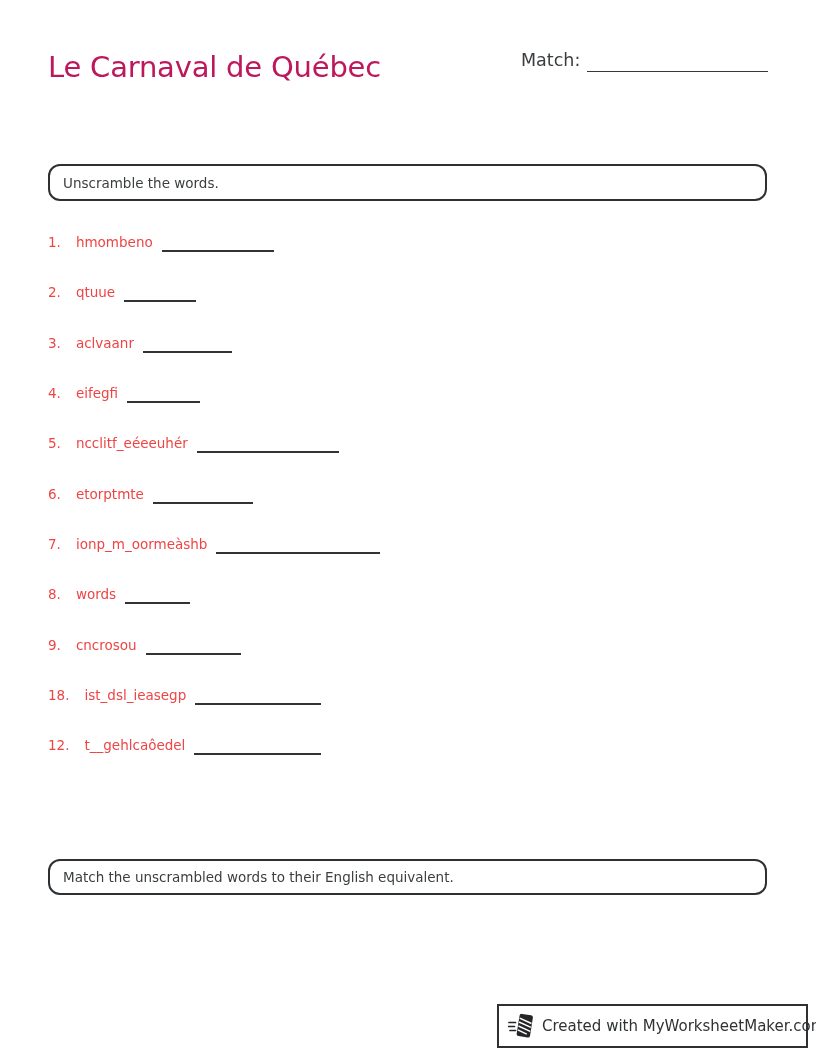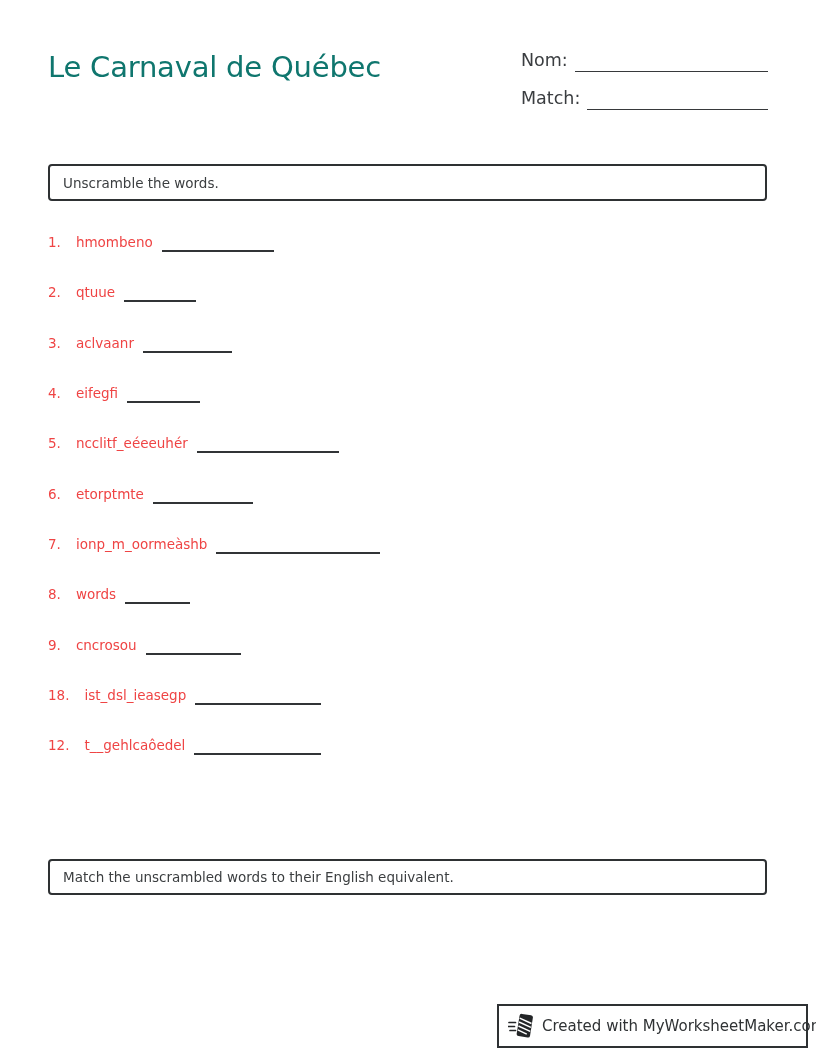--- a/index.html
+++ b/index.html
@@ -22,7 +22,7 @@
     font-size: 29px;
     font-weight: 400;
     letter-spacing: -0.2px;
-    color: #0f766e;
+    color: #be185d;
     white-space: nowrap;
   }
   #name-date {

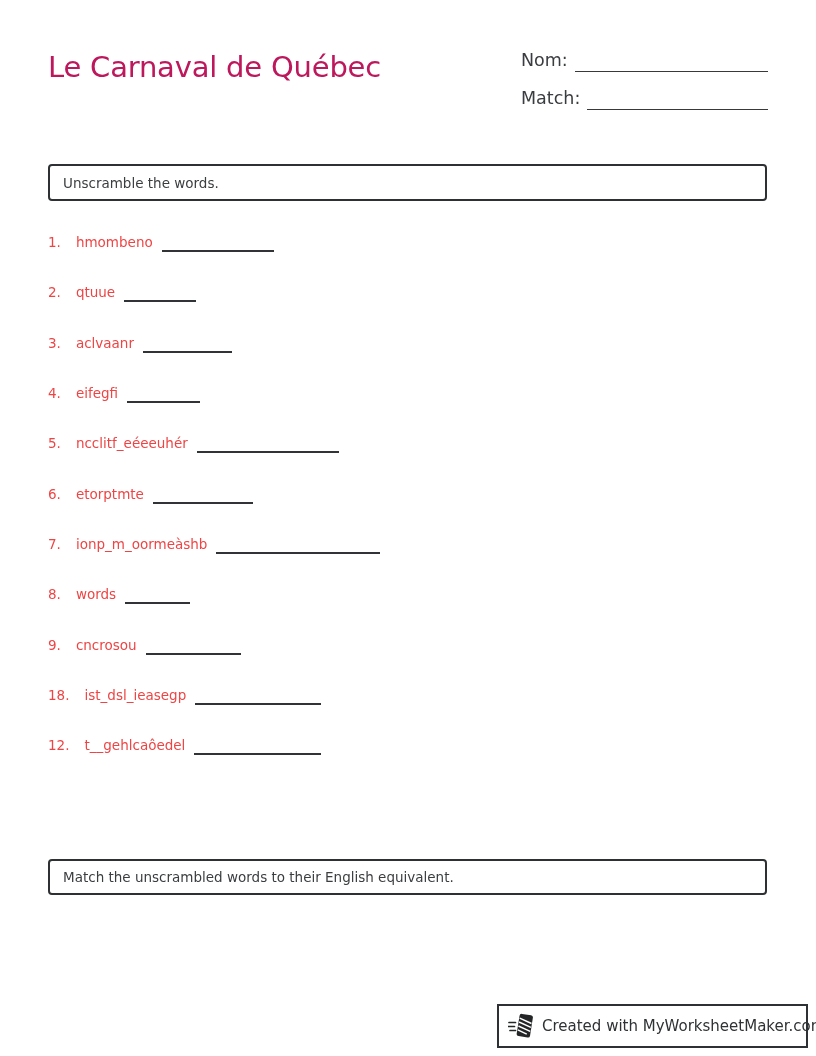--- a/index.html
+++ b/index.html
@@ -113,10 +113,6 @@
 
   <div id="name-date">
     <div class="nd-row">
-      <span>Nom:</span>
-      <span class="nd-line"></span>
-    </div>
-    <div class="nd-row">
       <span>Match:</span>
       <span class="nd-line"></span>
     </div>

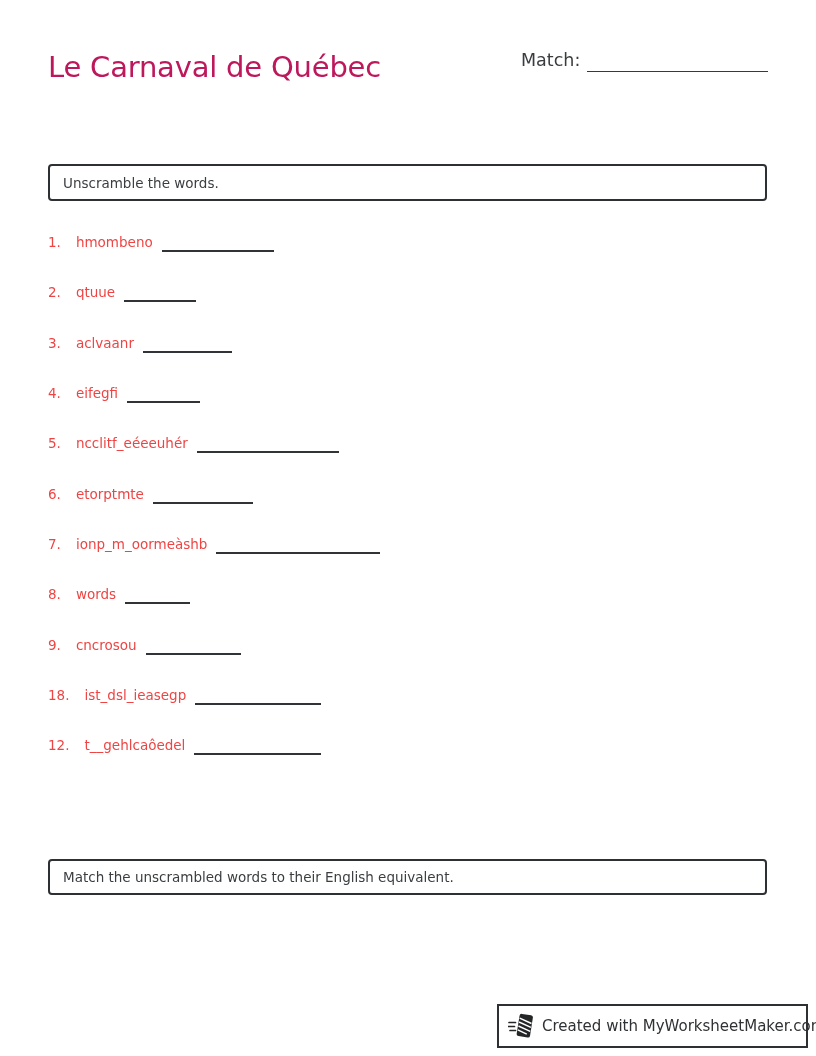--- a/index.html
+++ b/index.html
@@ -53,7 +53,7 @@
     left: 48px;
     width: 719px;
     border: 2px solid #2e3133;
-    border-radius: 4px;
+    border-radius: 12px;
     background: #ffffff;
     display: flex;
     align-items: center;

